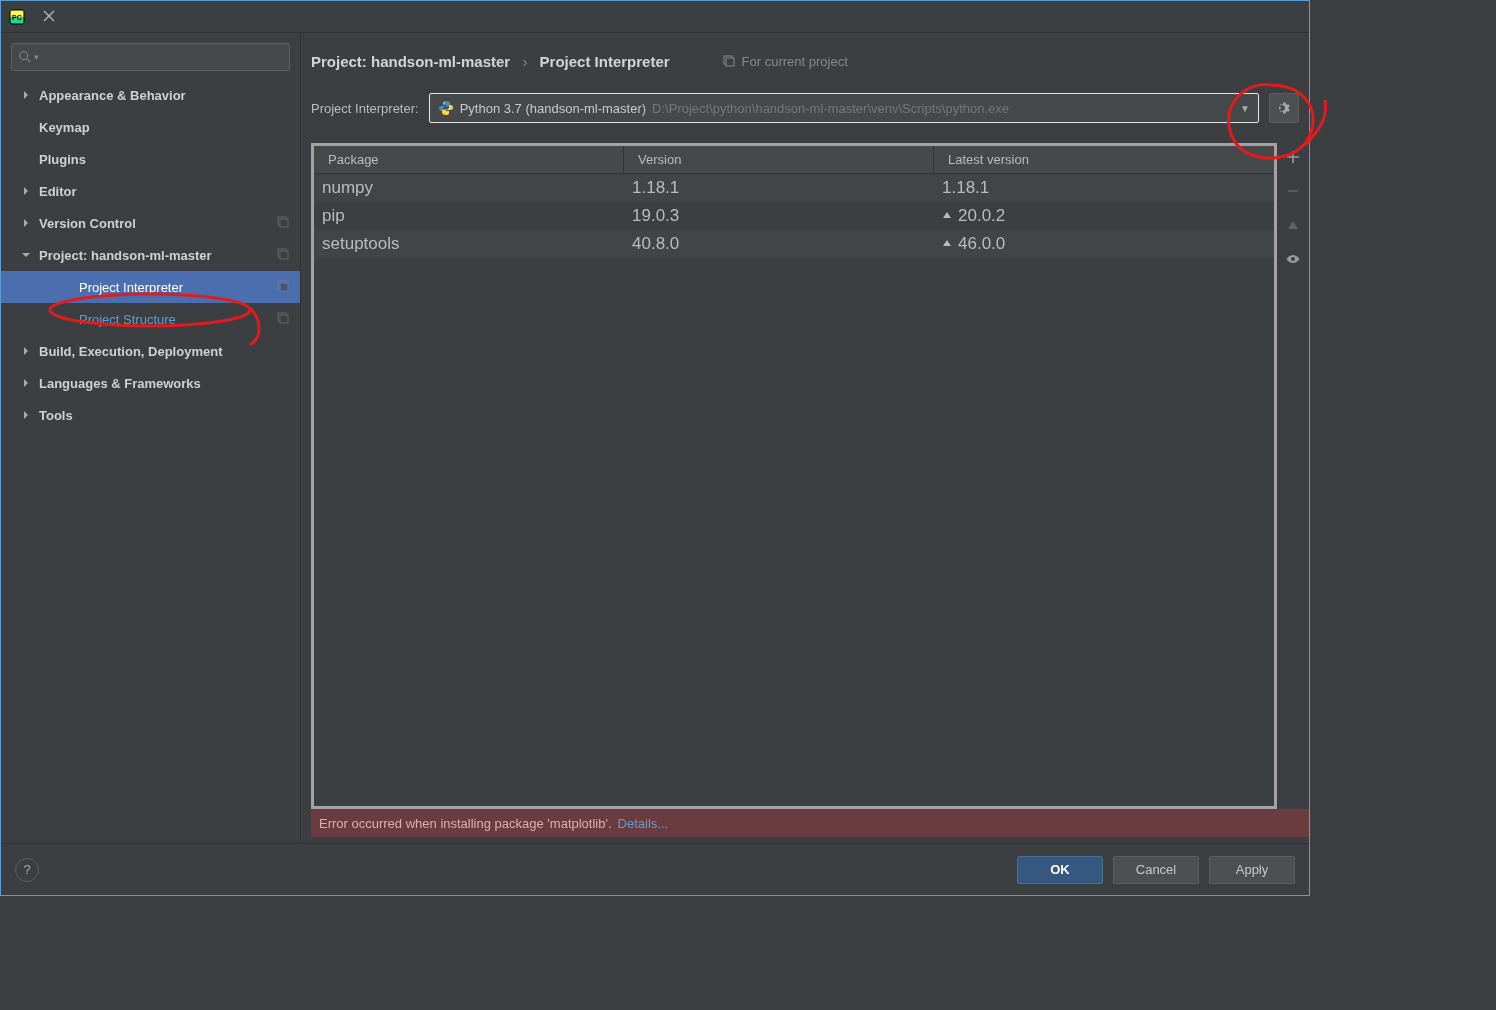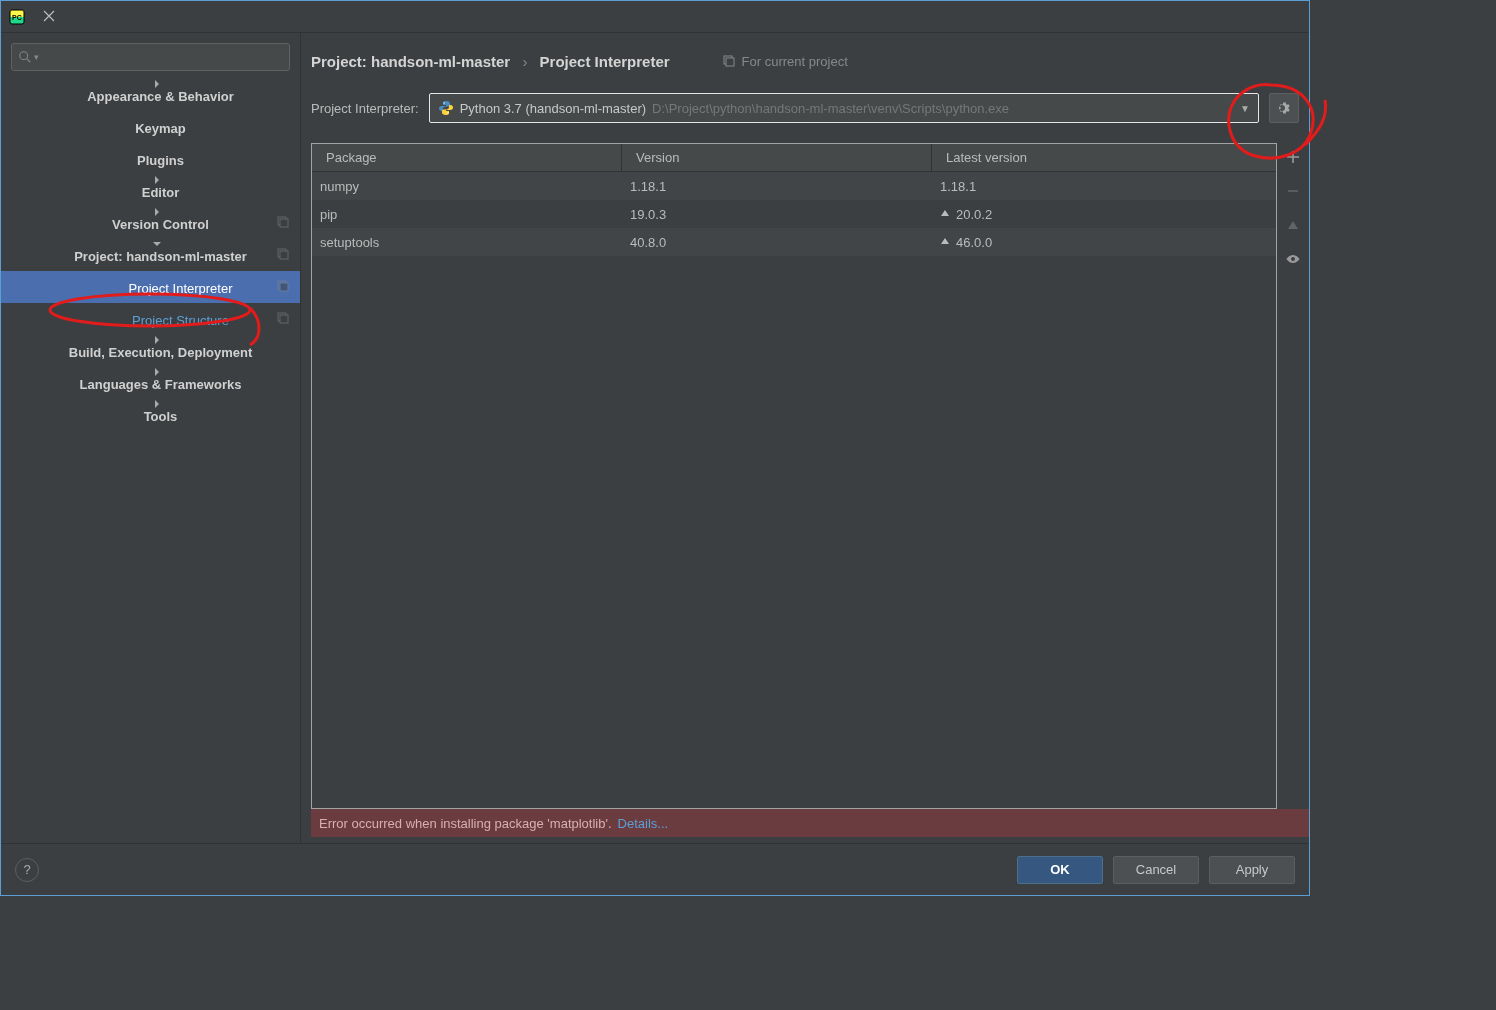--- a/index.html
+++ b/index.html
@@ -21,7 +21,7 @@
 .search .caret { font-size: 9px; color: #888; margin-left: 2px; }
 
 .tree { flex: 1; overflow: auto; font-size: 13px; }
-.tree-item { display: flex; align-items: center; height: 32px; padding-left: 20px; cursor: pointer; position: relative; flex-direction: column; }
+.tree-item { display: flex; align-items: center; height: 32px; padding-left: 20px; cursor: pointer; position: relative; }
 .tree-item.child { padding-left: 60px; }
 .tree-item .arrow { width: 10px; height: 10px; margin-right: 8px; display: inline-flex; align-items: center; justify-content: center; }
 .tree-item .arrow svg { width: 8px; height: 8px; }

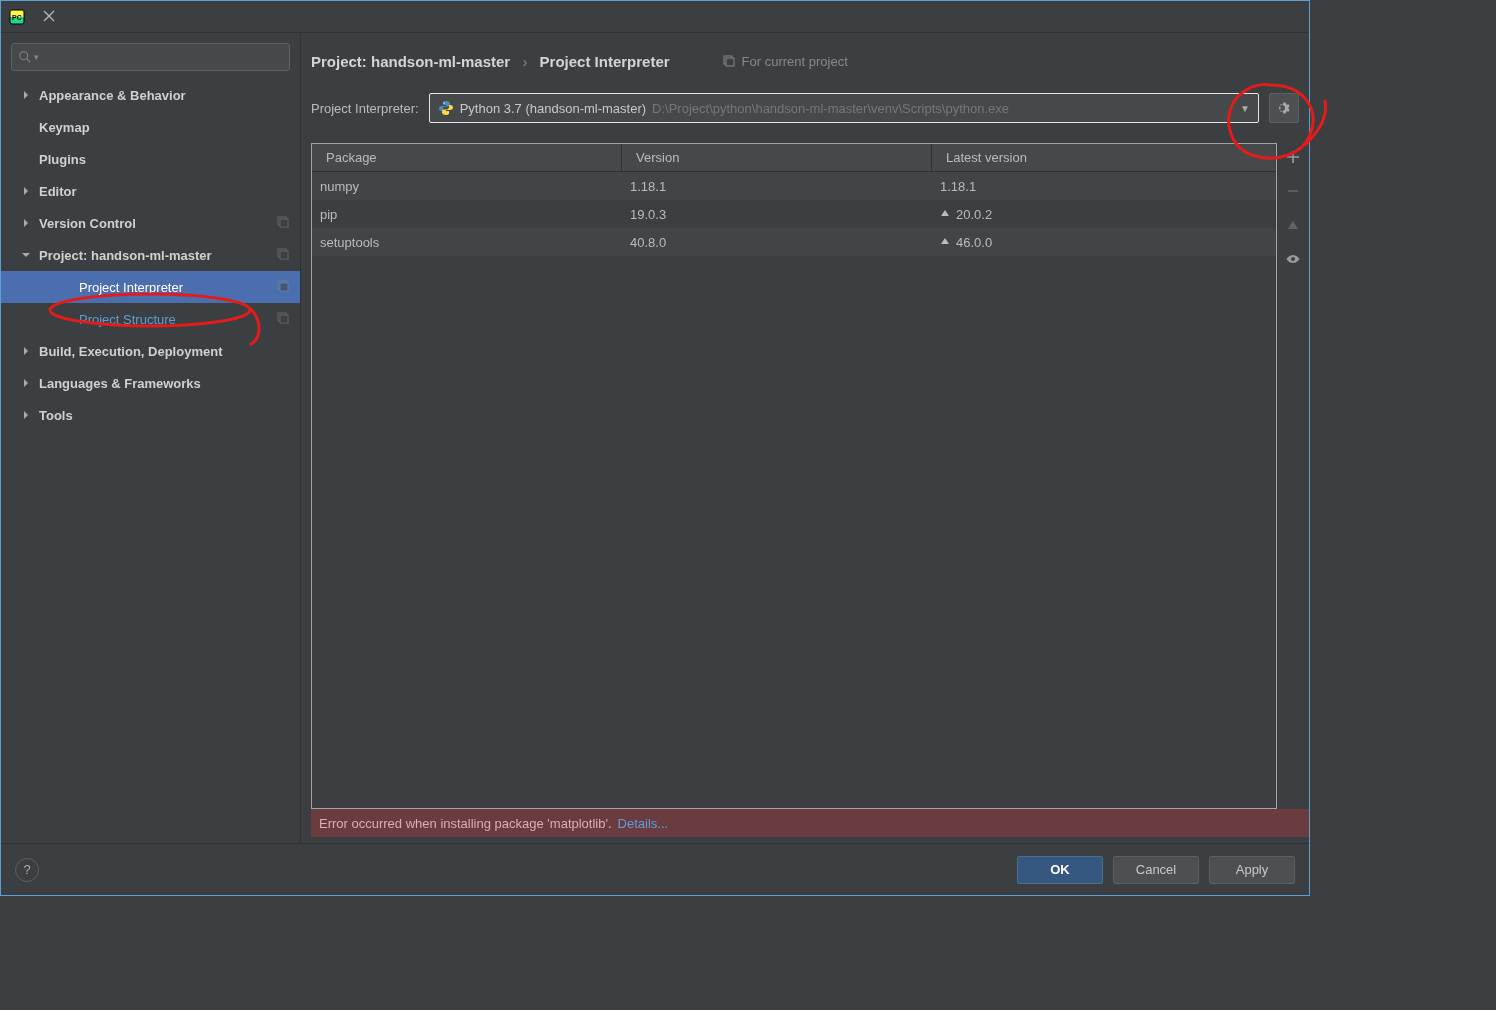--- a/index.html
+++ b/index.html
@@ -50,7 +50,7 @@
 .gear-btn svg { width: 16px; height: 16px; }
 
 .table-area { flex: 1; display: flex; margin: 20px 0 0 10px; min-height: 0; }
-.table-wrap { flex: 1; border: 1px solid #a3a3a3; display: flex; flex-direction: column; min-height: 0; }
+.table-wrap { flex: 1; border: 3px solid #a3a3a3; display: flex; flex-direction: column; min-height: 0; }
 .thead { display: flex; background: #45494a; height: 28px; border-bottom: 1px solid #323232; }
 .th { padding: 0 14px; display: flex; align-items: center; font-size: 13px; color: #bbbbbb; border-right: 1px solid #323232; }
 .th:last-child { border-right: none; }

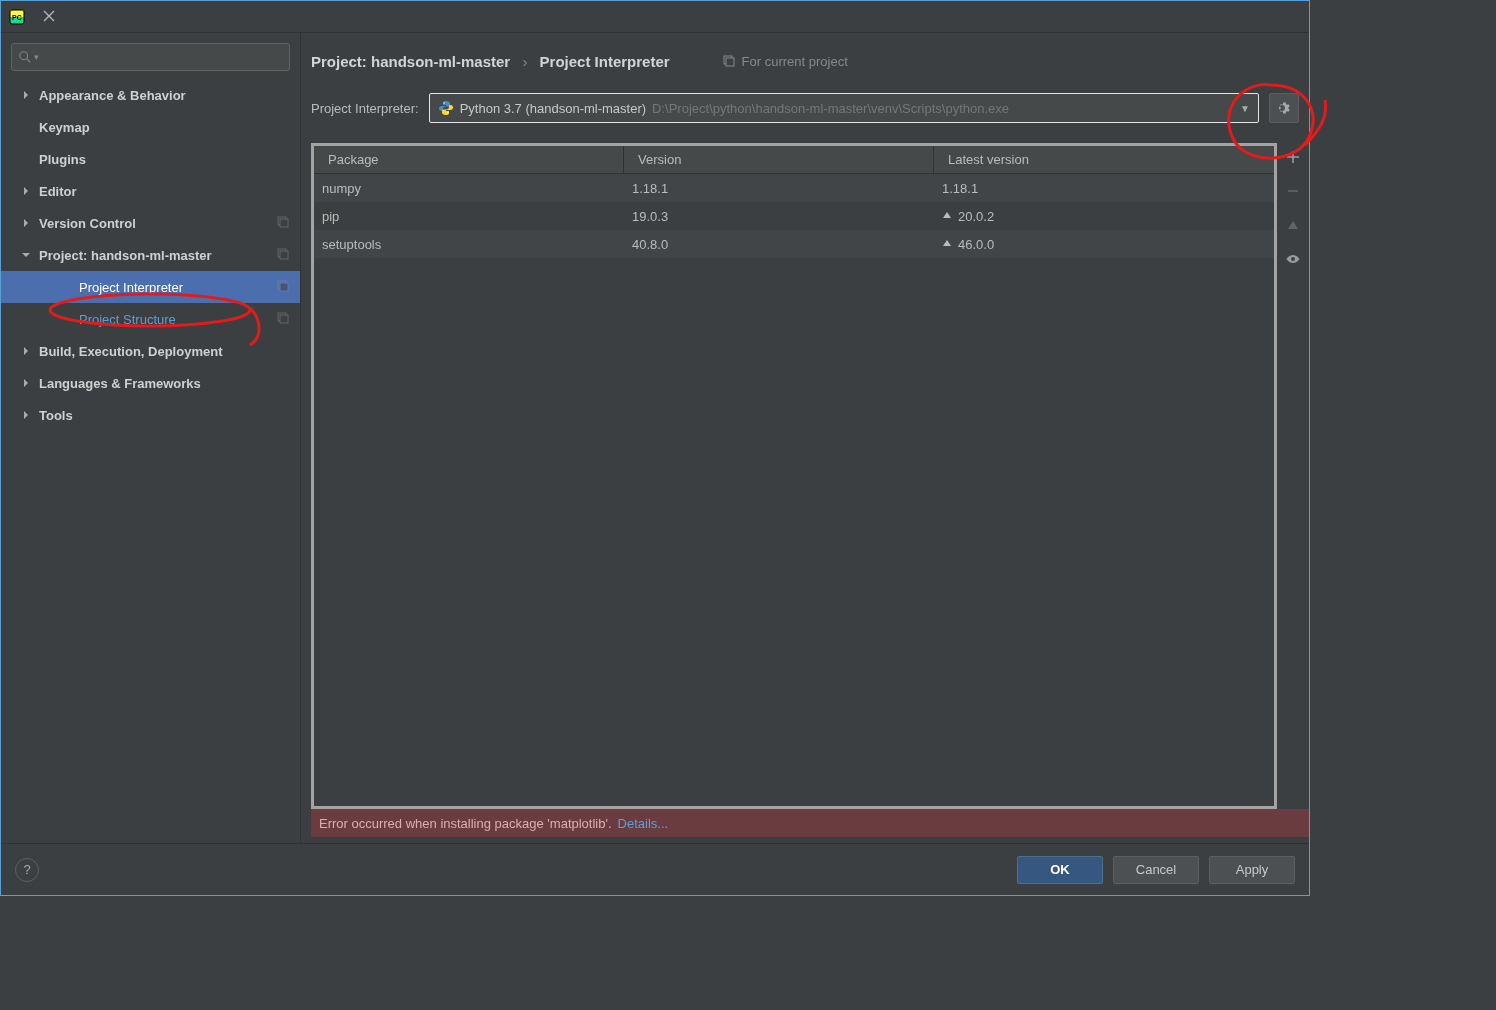--- a/index.html
+++ b/index.html
@@ -60,7 +60,7 @@
 .tbody { flex: 1; background: #3c3f41; overflow: auto; }
 .tr { display: flex; height: 28px; align-items: center; }
 .tr.even { background: #414547; }
-.td { padding: 0 8px; font-size: 13px; color: #bbbbbb; display: flex; align-items: center; gap: 6px; }
+.td { padding: 0 8px; font-size: 17px; color: #bbbbbb; display: flex; align-items: center; gap: 6px; }
 .td.c1 { flex: 0 0 310px; }
 .td.c2 { flex: 0 0 310px; }
 .td.c3 { flex: 1; }

